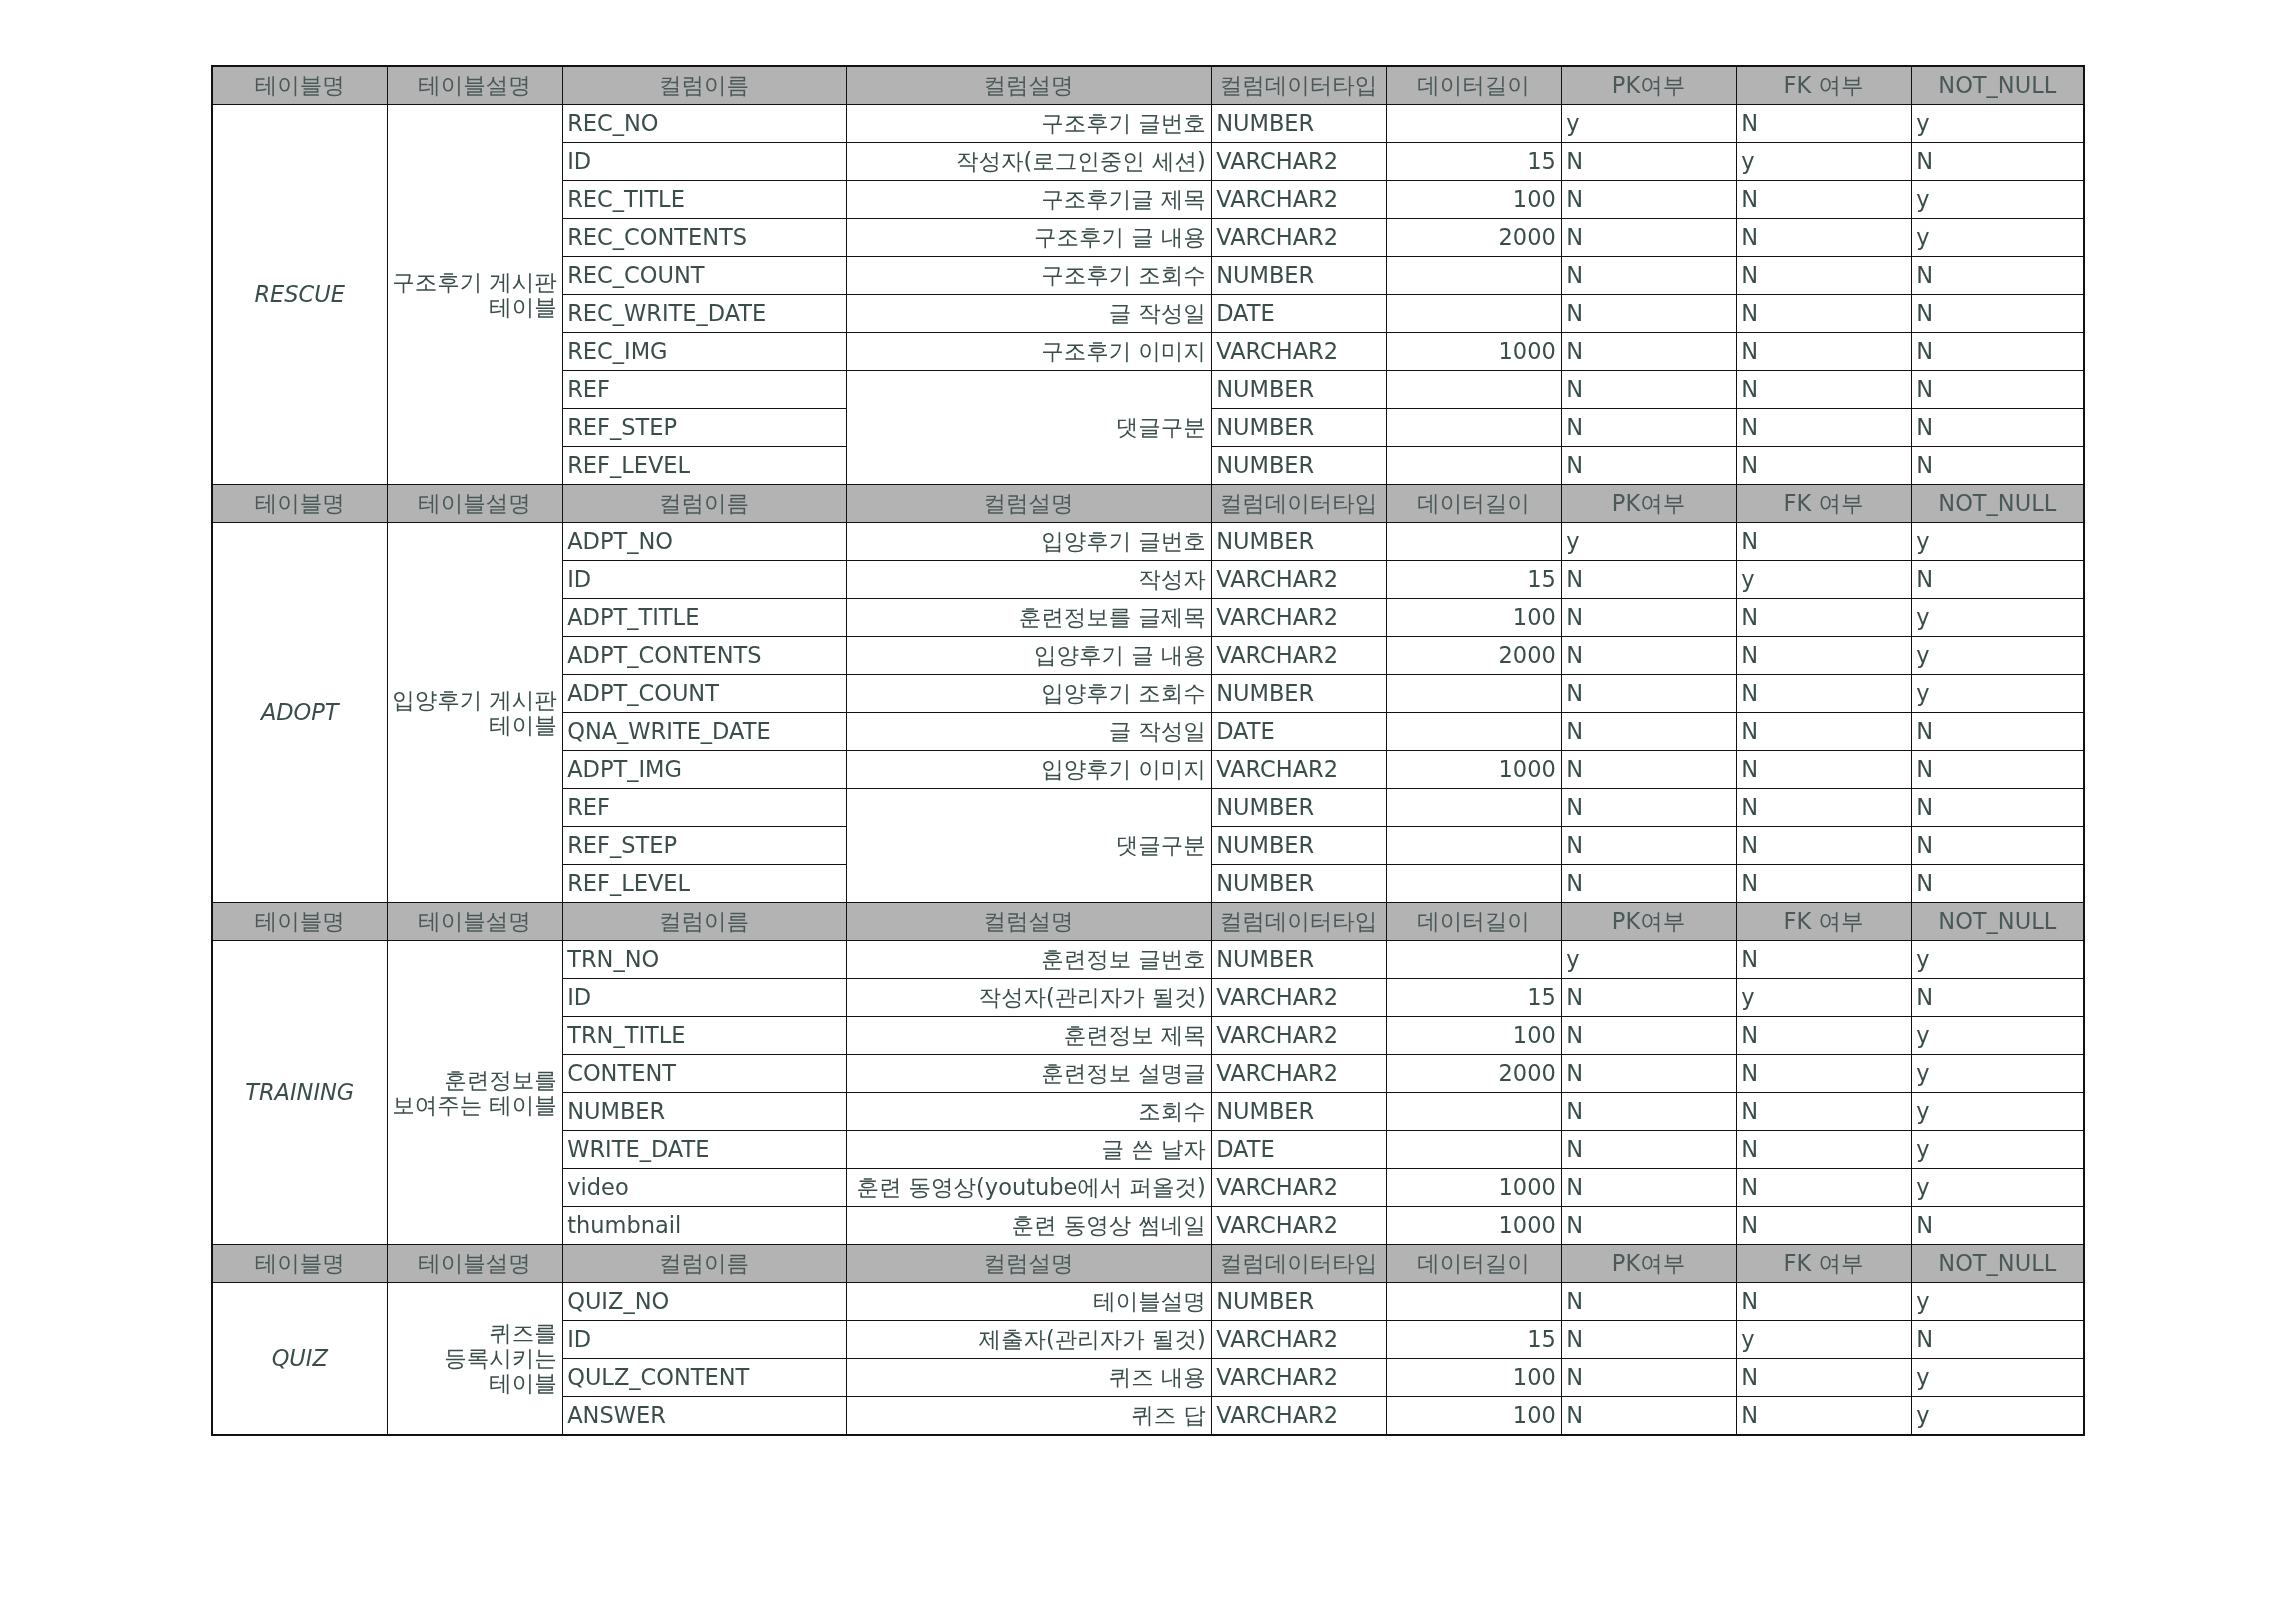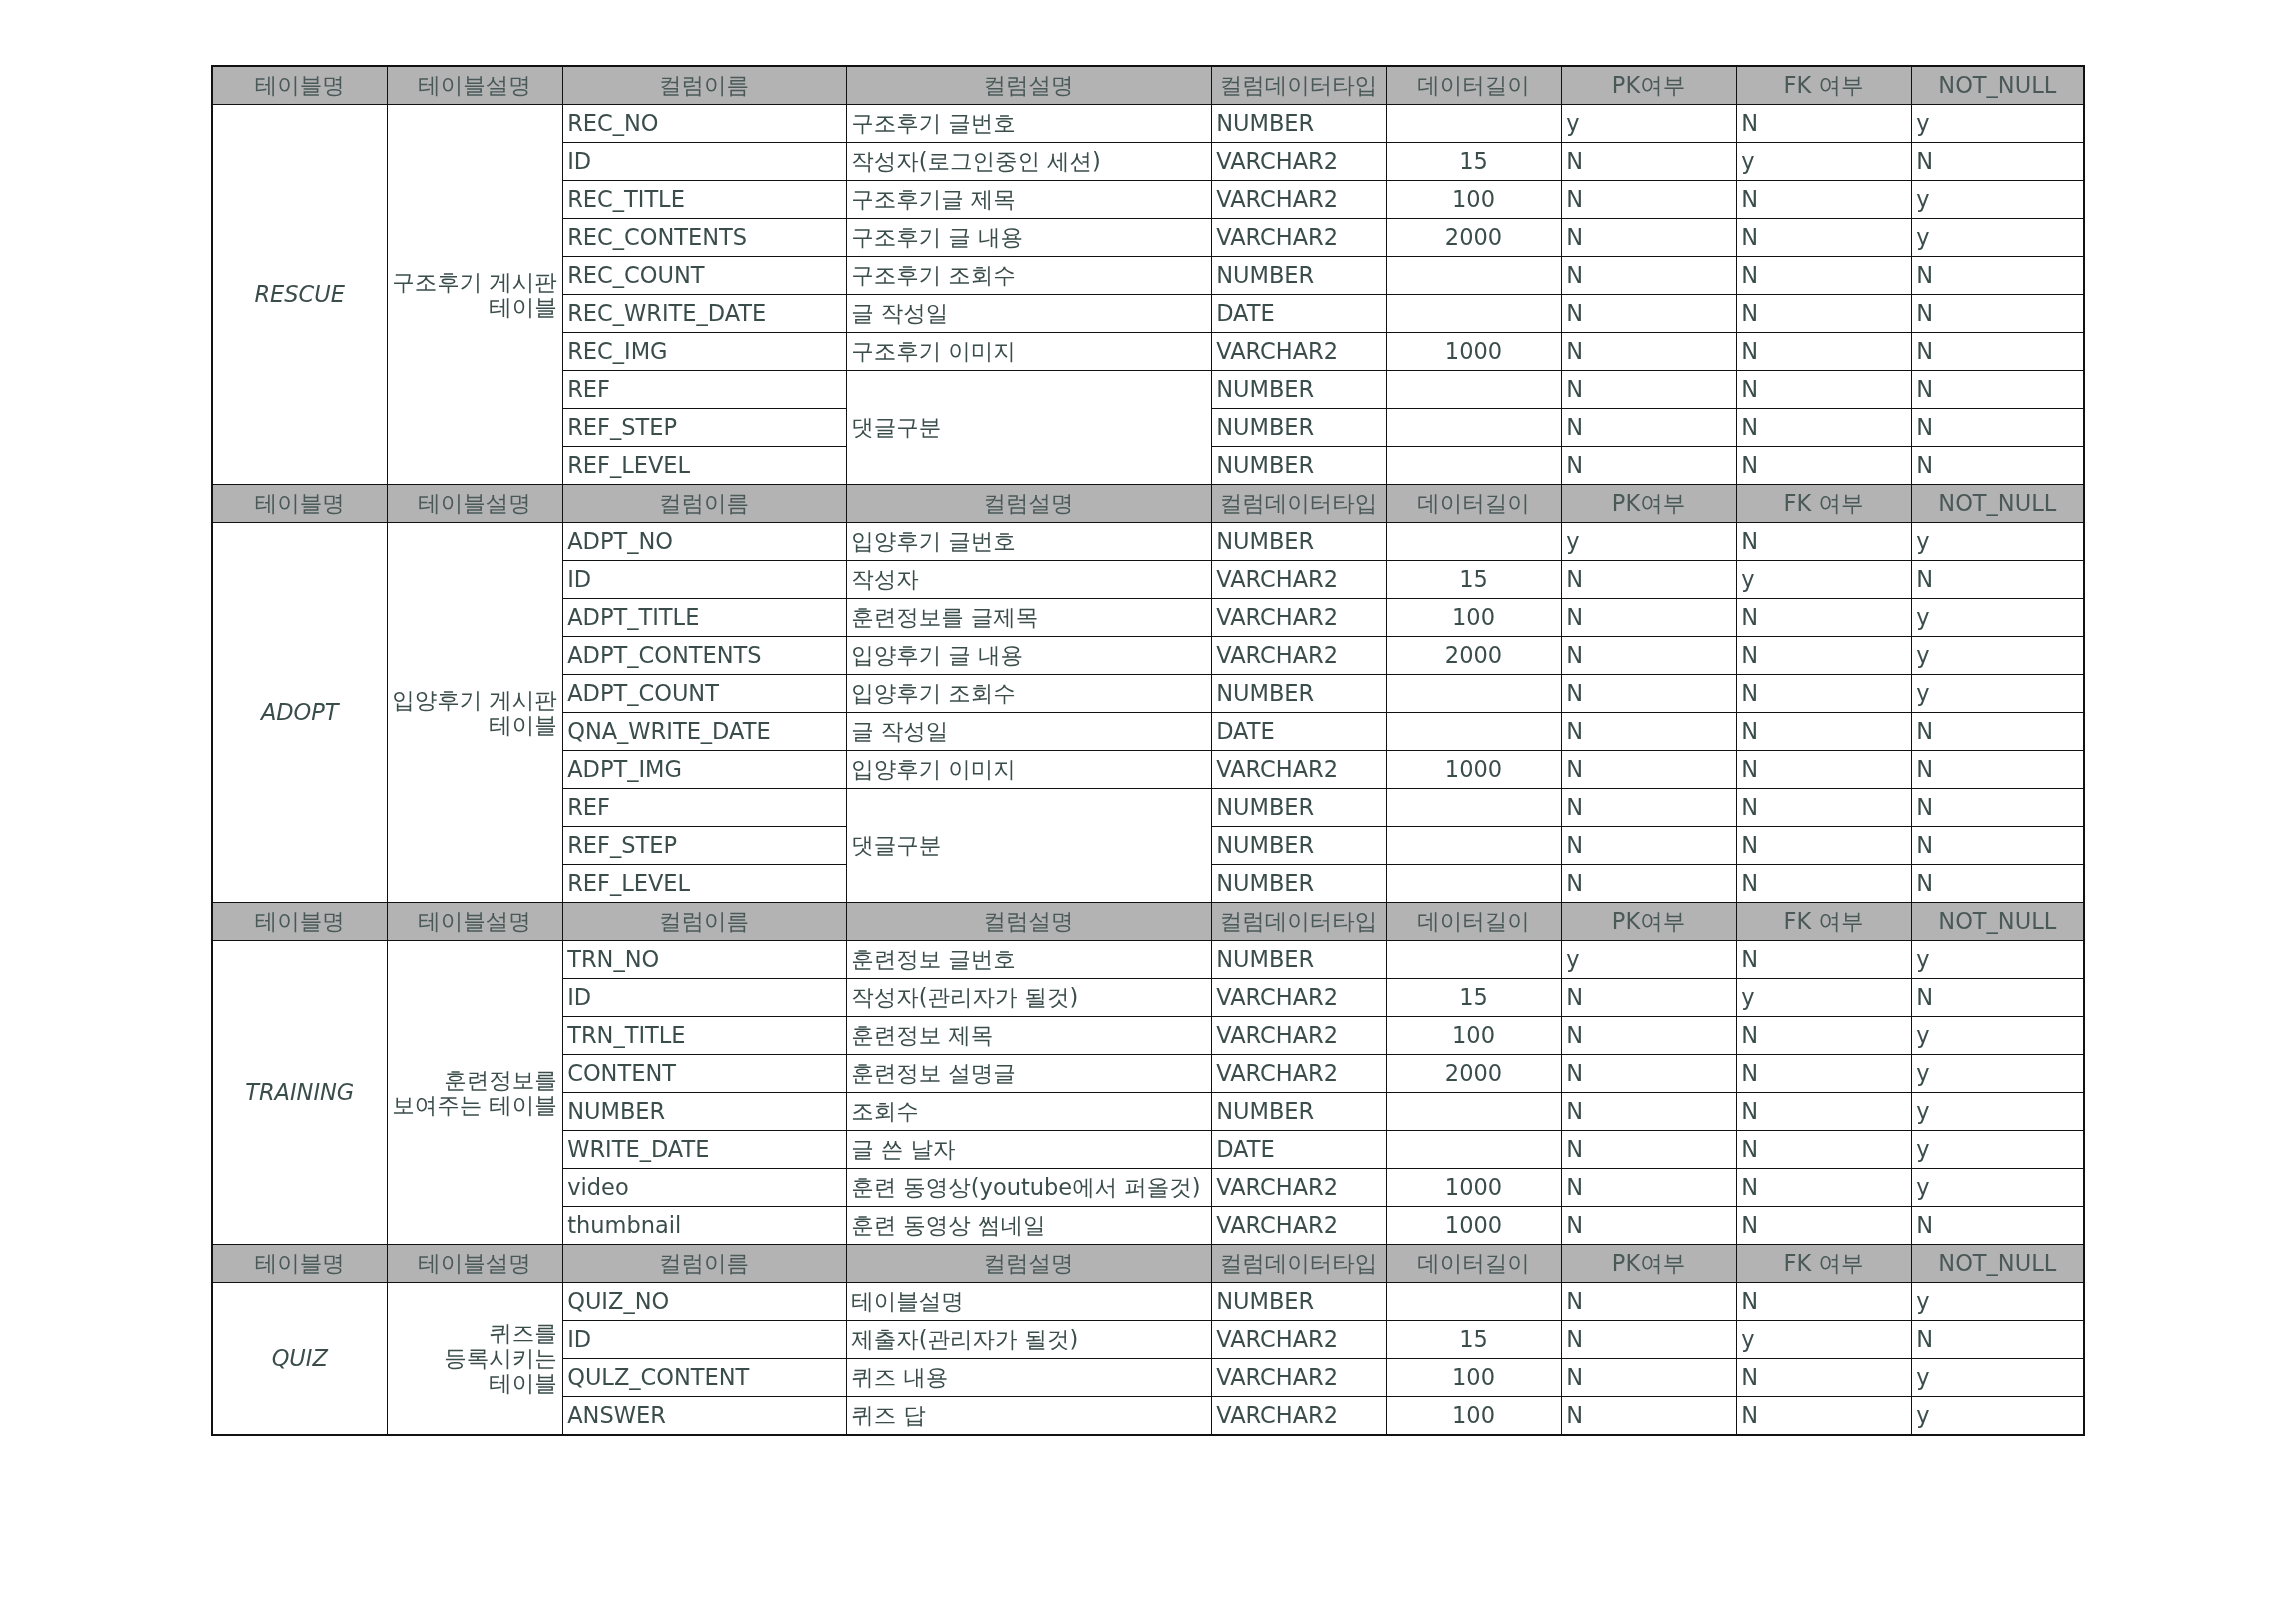--- a/index.html
+++ b/index.html
@@ -15,7 +15,7 @@
   td.tname { text-align:center; font-size:23px;font-style:italic; }
   td.tdesc { text-align:right; white-space:normal; line-height:1.35; font-size:22px; color:#505c5b; }
   td.len { text-align:center; padding-right:6.2px; }
-  td.cdesc { color:#4d5958; }
+  td.cdesc { color:#4d5958;text-align:right; }
   col.c1 { width:175px; } col.c2 { width:175px; } col.c3 { width:284px; }
   col.c4 { width:365px; } col.c5 { width:175px; } col.c6 { width:175px; }
   col.c7 { width:175px; } col.c8 { width:175px; } col.c9 { width:173px; }

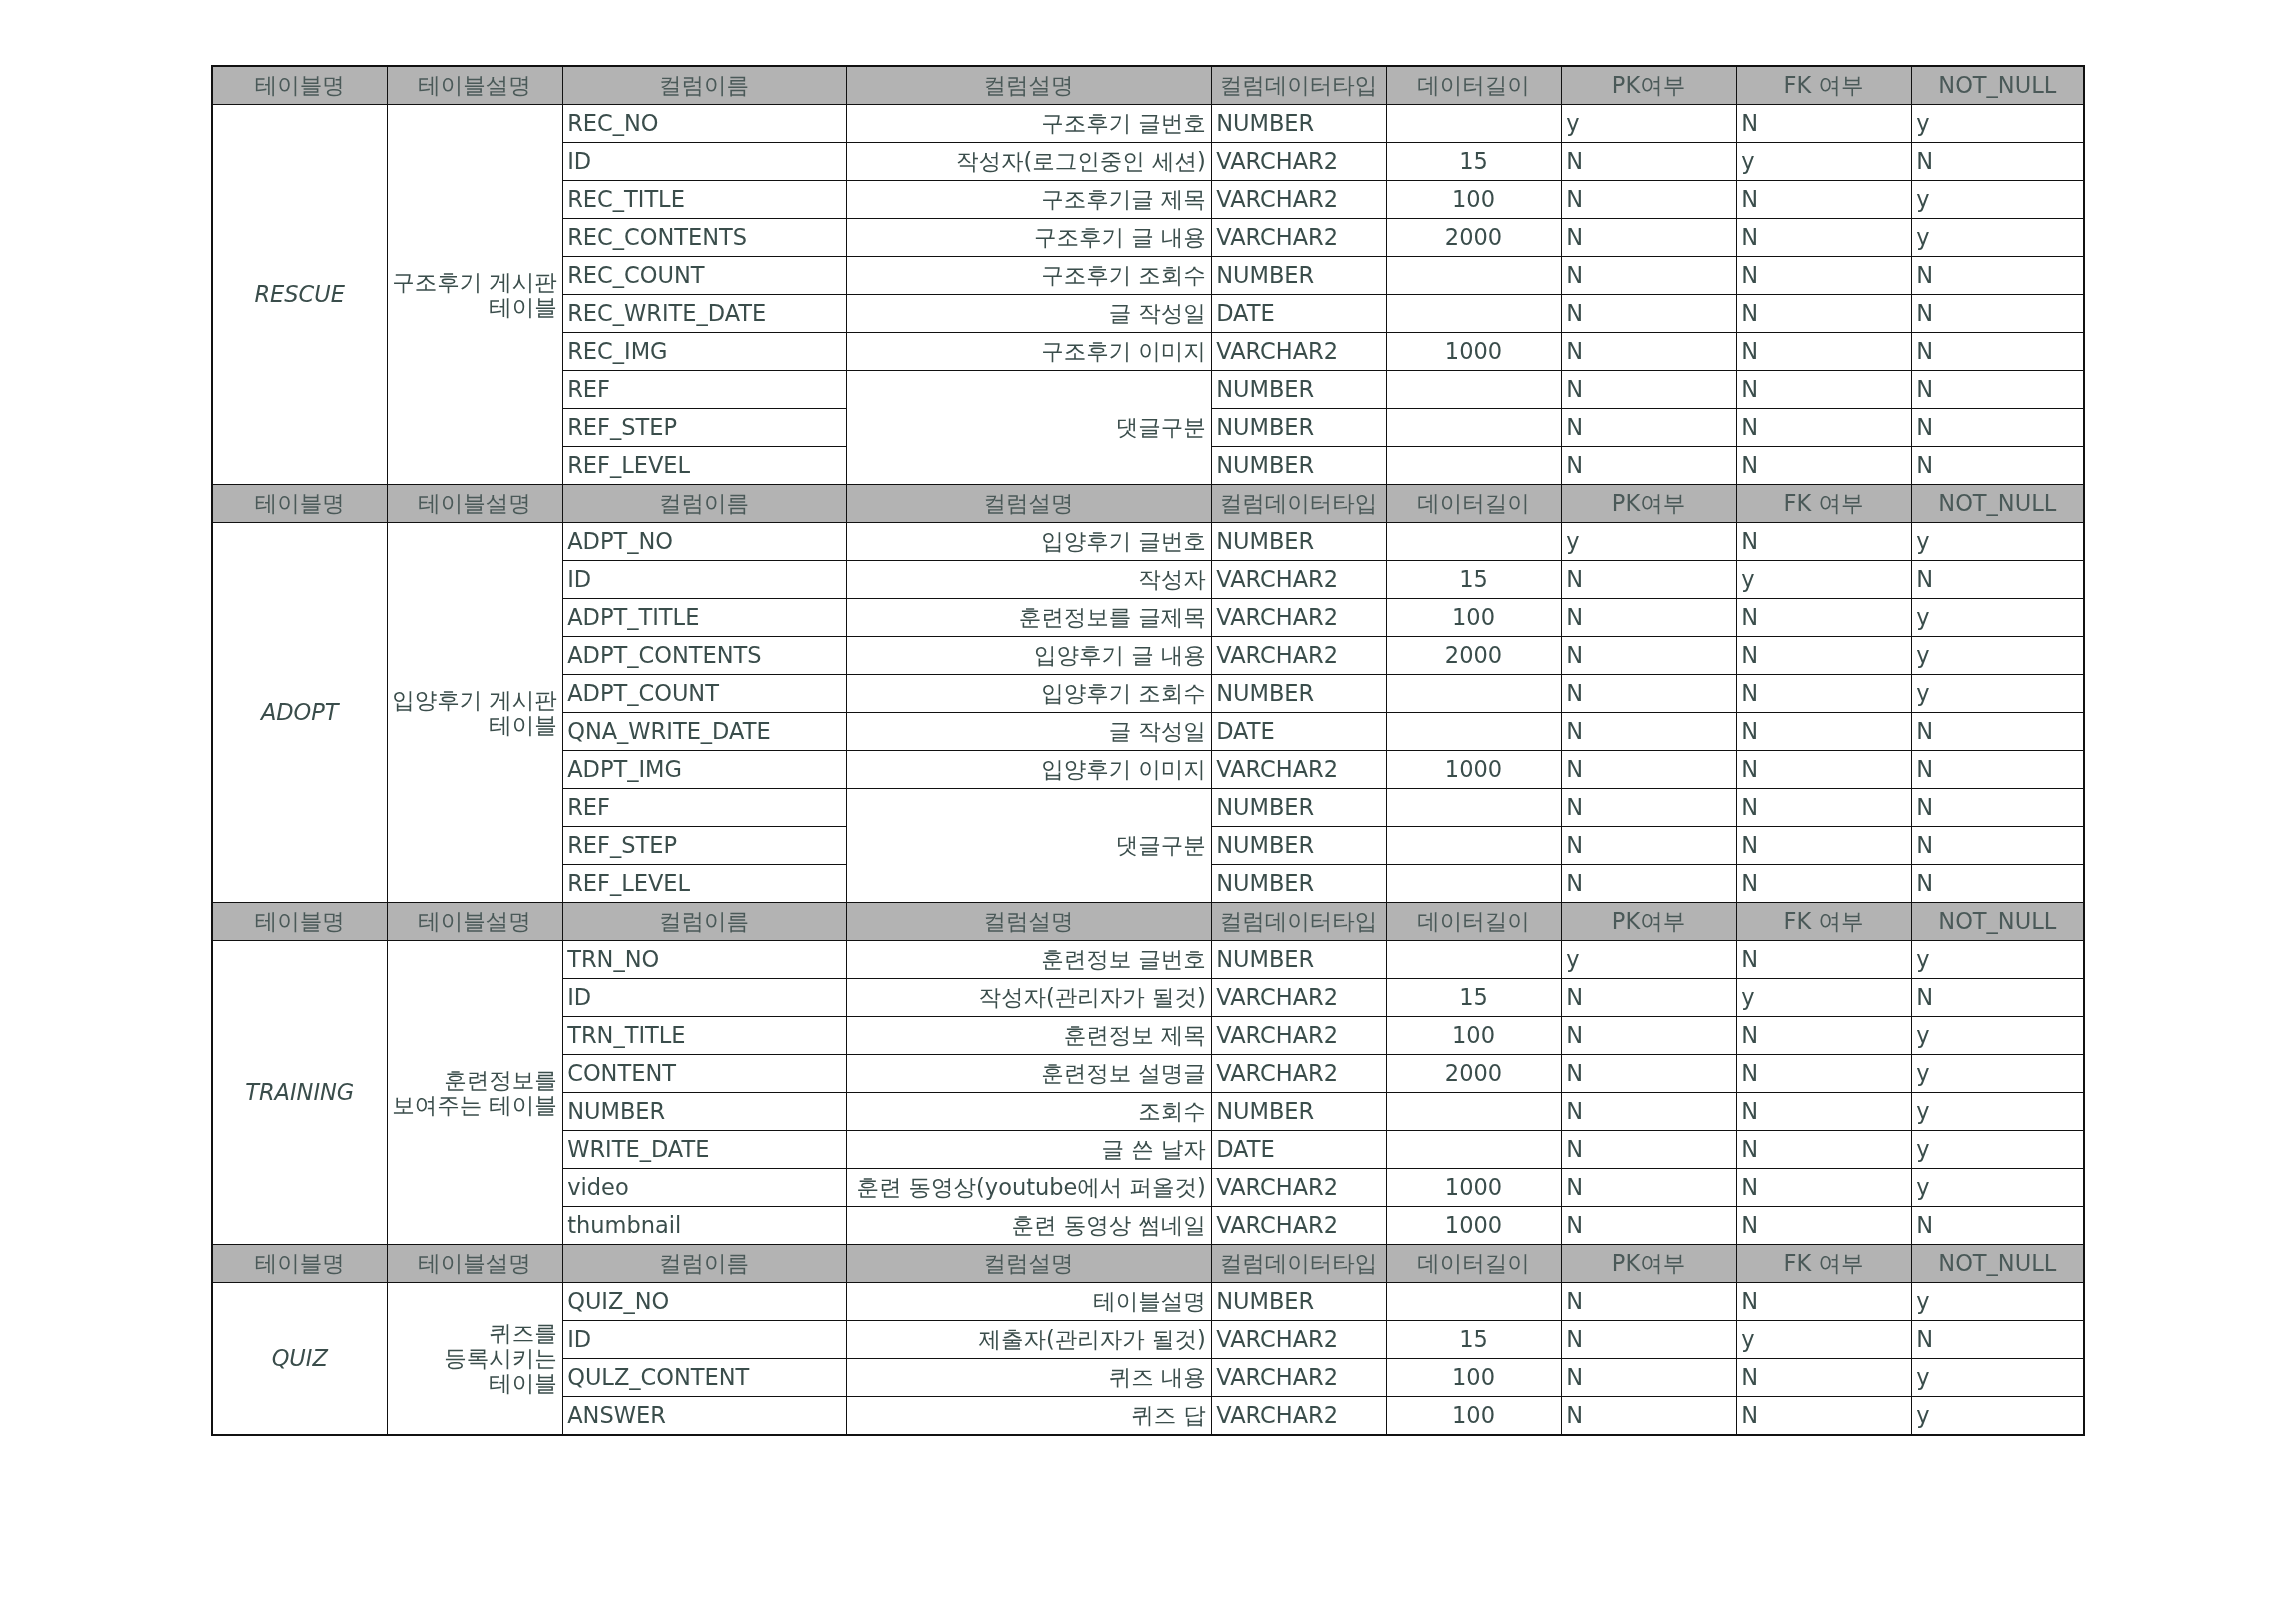--- a/index.html
+++ b/index.html
@@ -14,7 +14,7 @@
   tr.hdr td { background:#b3b3b3; text-align:center; color:#4a5958; font-size:22.5px; }
   td.tname { text-align:center; font-size:23px;font-style:italic; }
   td.tdesc { text-align:right; white-space:normal; line-height:1.35; font-size:22px; color:#505c5b; }
-  td.len { text-align:center; padding-right:6.2px; }
+  td.len { text-align:right; padding-right:6.2px; }
   td.cdesc { color:#4d5958;text-align:right; }
   col.c1 { width:175px; } col.c2 { width:175px; } col.c3 { width:284px; }
   col.c4 { width:365px; } col.c5 { width:175px; } col.c6 { width:175px; }

